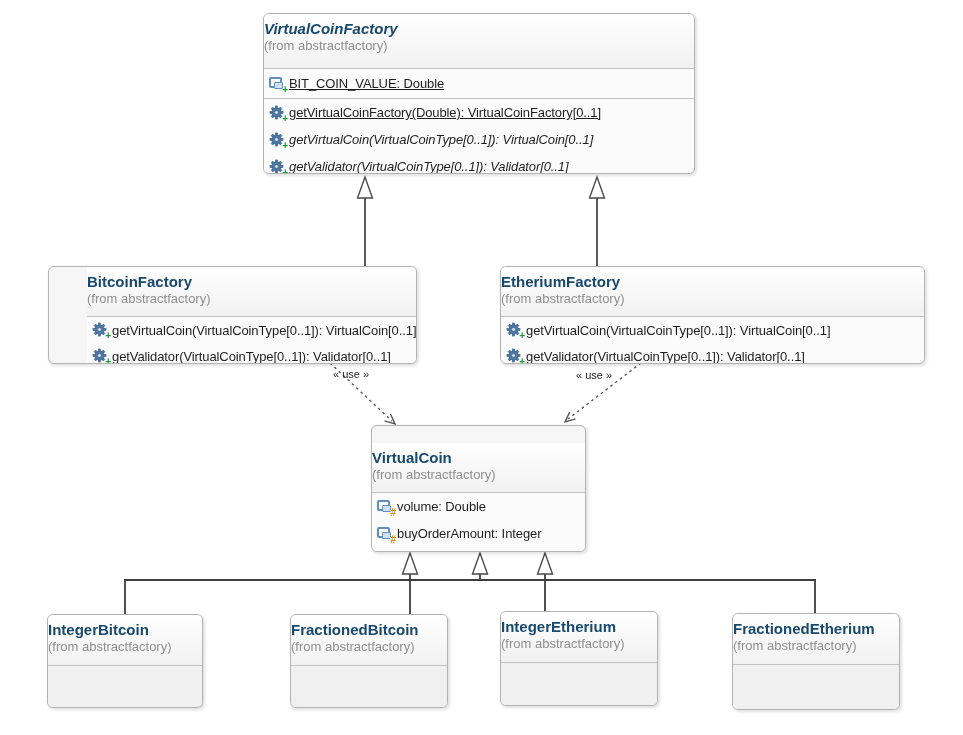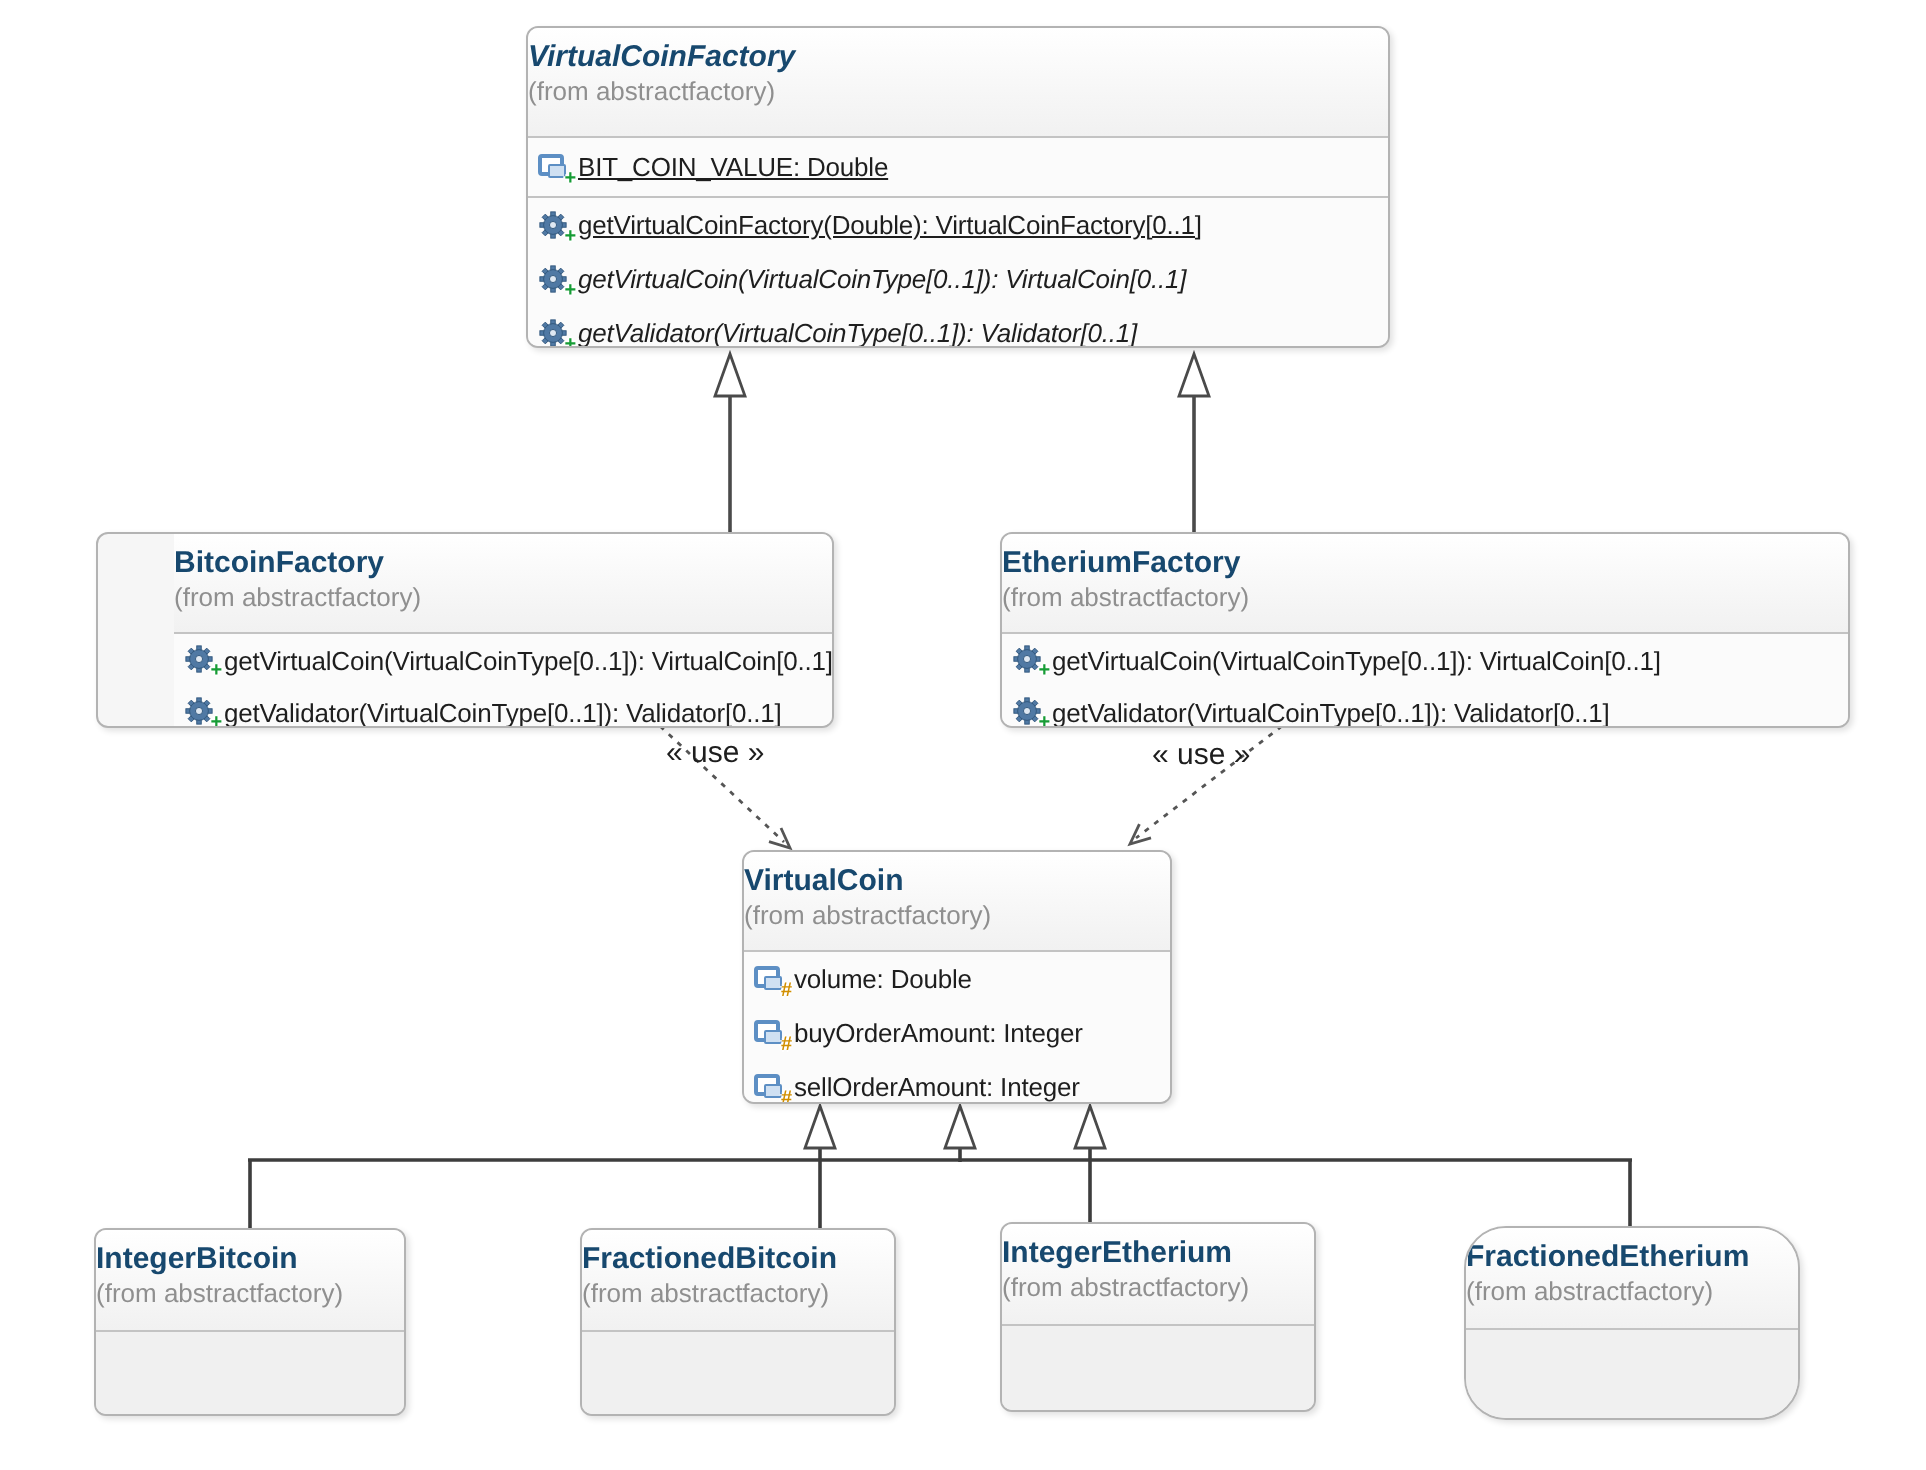--- a/index.html
+++ b/index.html
@@ -52,7 +52,7 @@
     border:1px solid #5d8fc4; border-radius:1px; background:#cfe0f2;
   }
 
-  .use-label { position:absolute; font-size:15px; color:#1e1e1e; }
+  .use-label { position:absolute; font-size:11px; color:#1e1e1e; }
 </style>
 </head>
 <body>

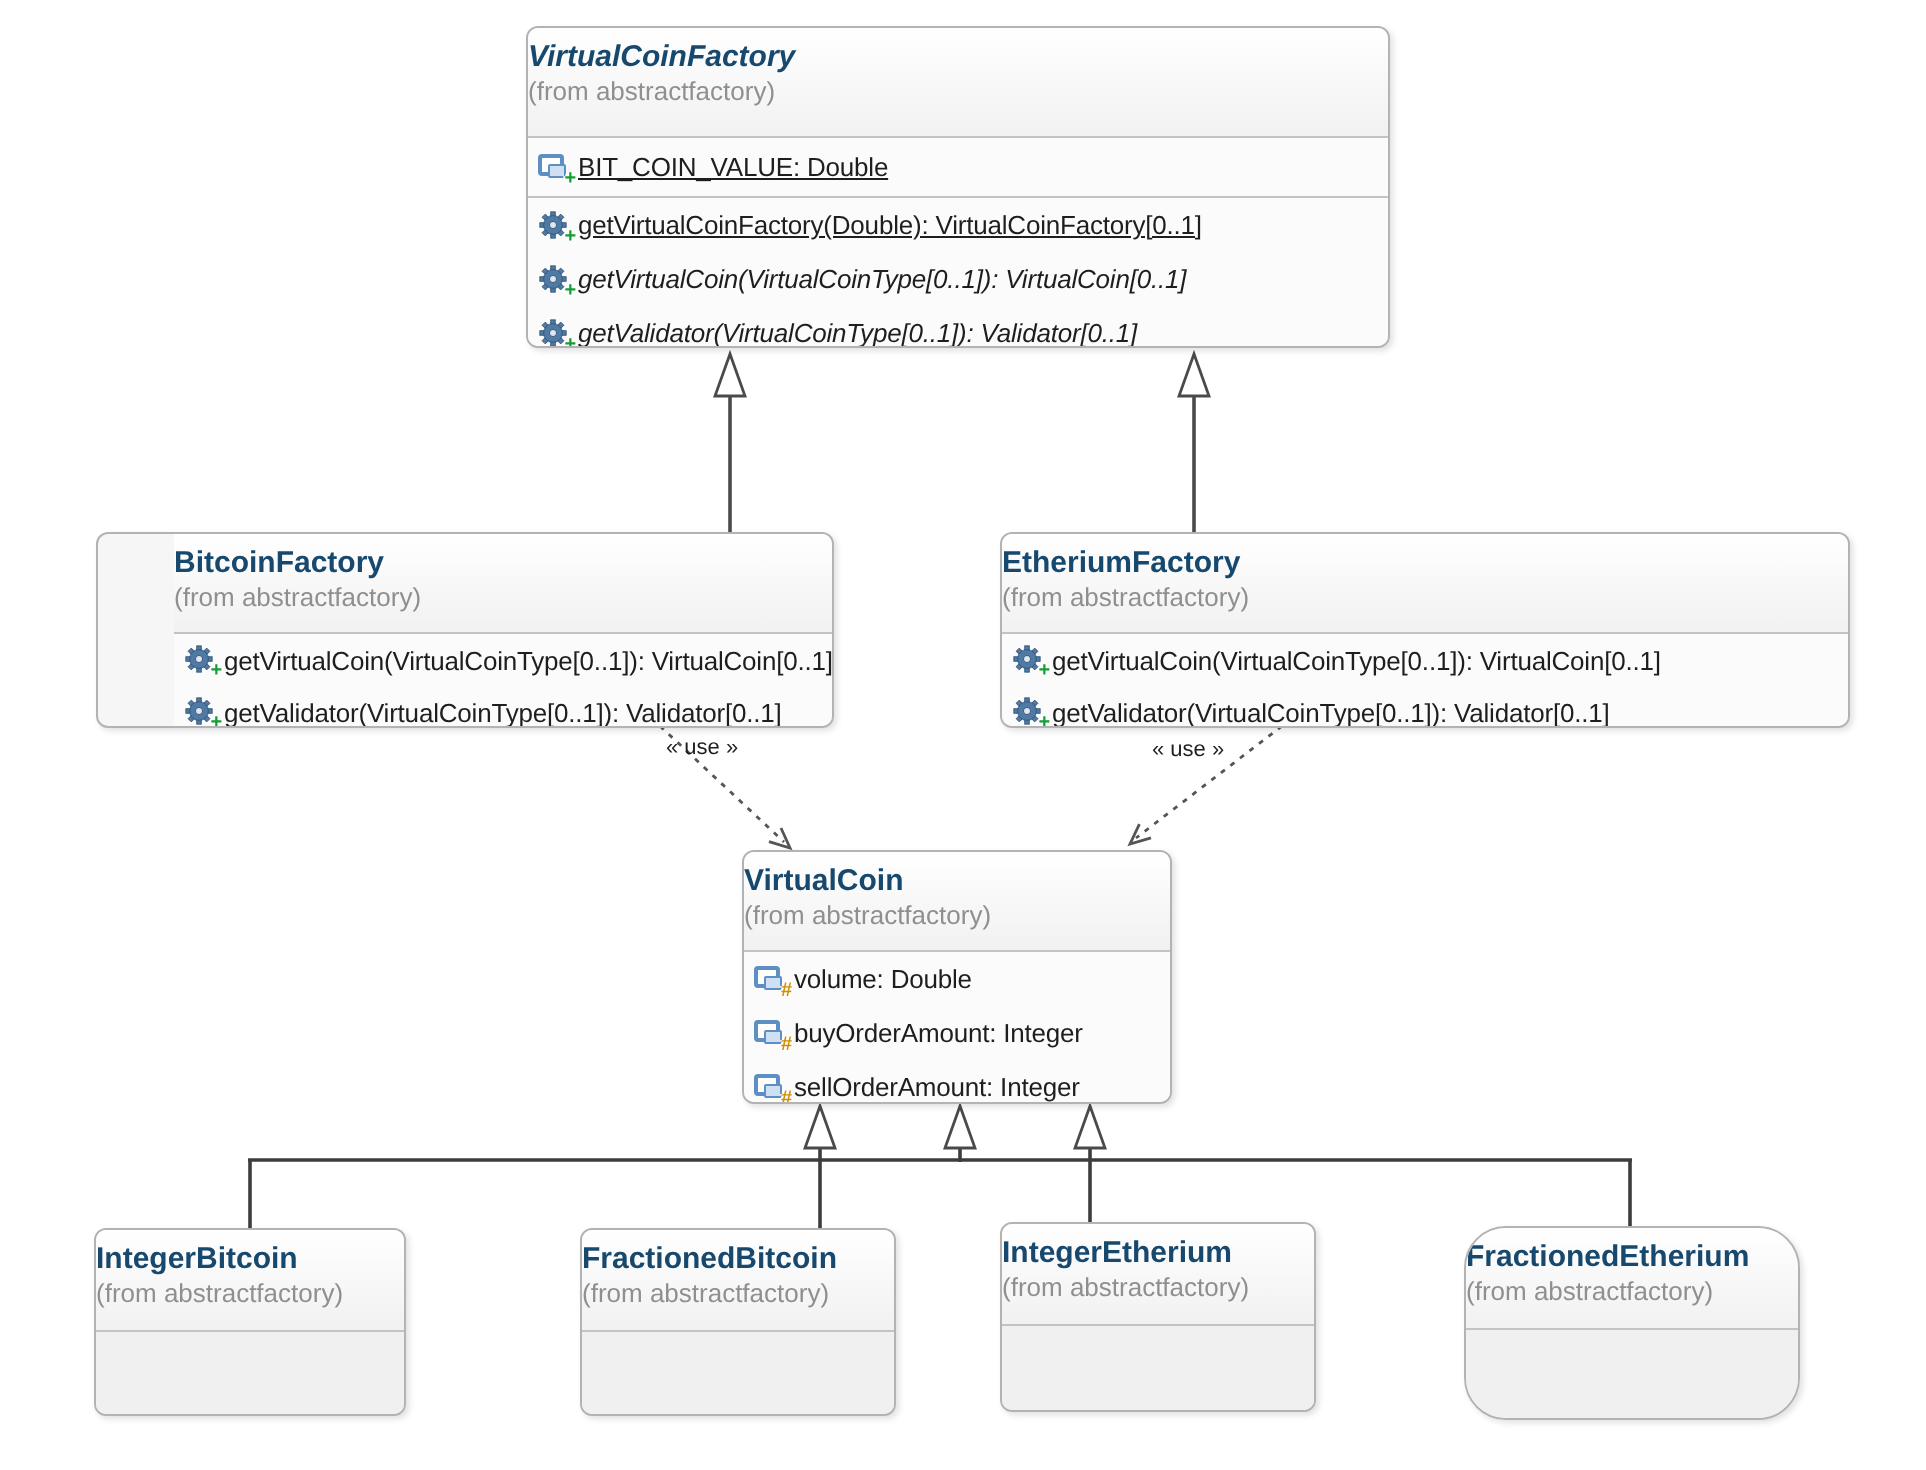--- a/index.html
+++ b/index.html
@@ -197,7 +197,7 @@
   </div>
 
   <div class="uml-class" style="left:371px;top:425px;width:215px;height:127px;">
-    <div class="cls-header" style="height:44px;">
+    <div class="cls-header" style="height:44px;margin-top:17px;">
       <div class="cls-name">VirtualCoin</div>
       <div class="cls-from">(from abstractfactory)</div>
     </div>

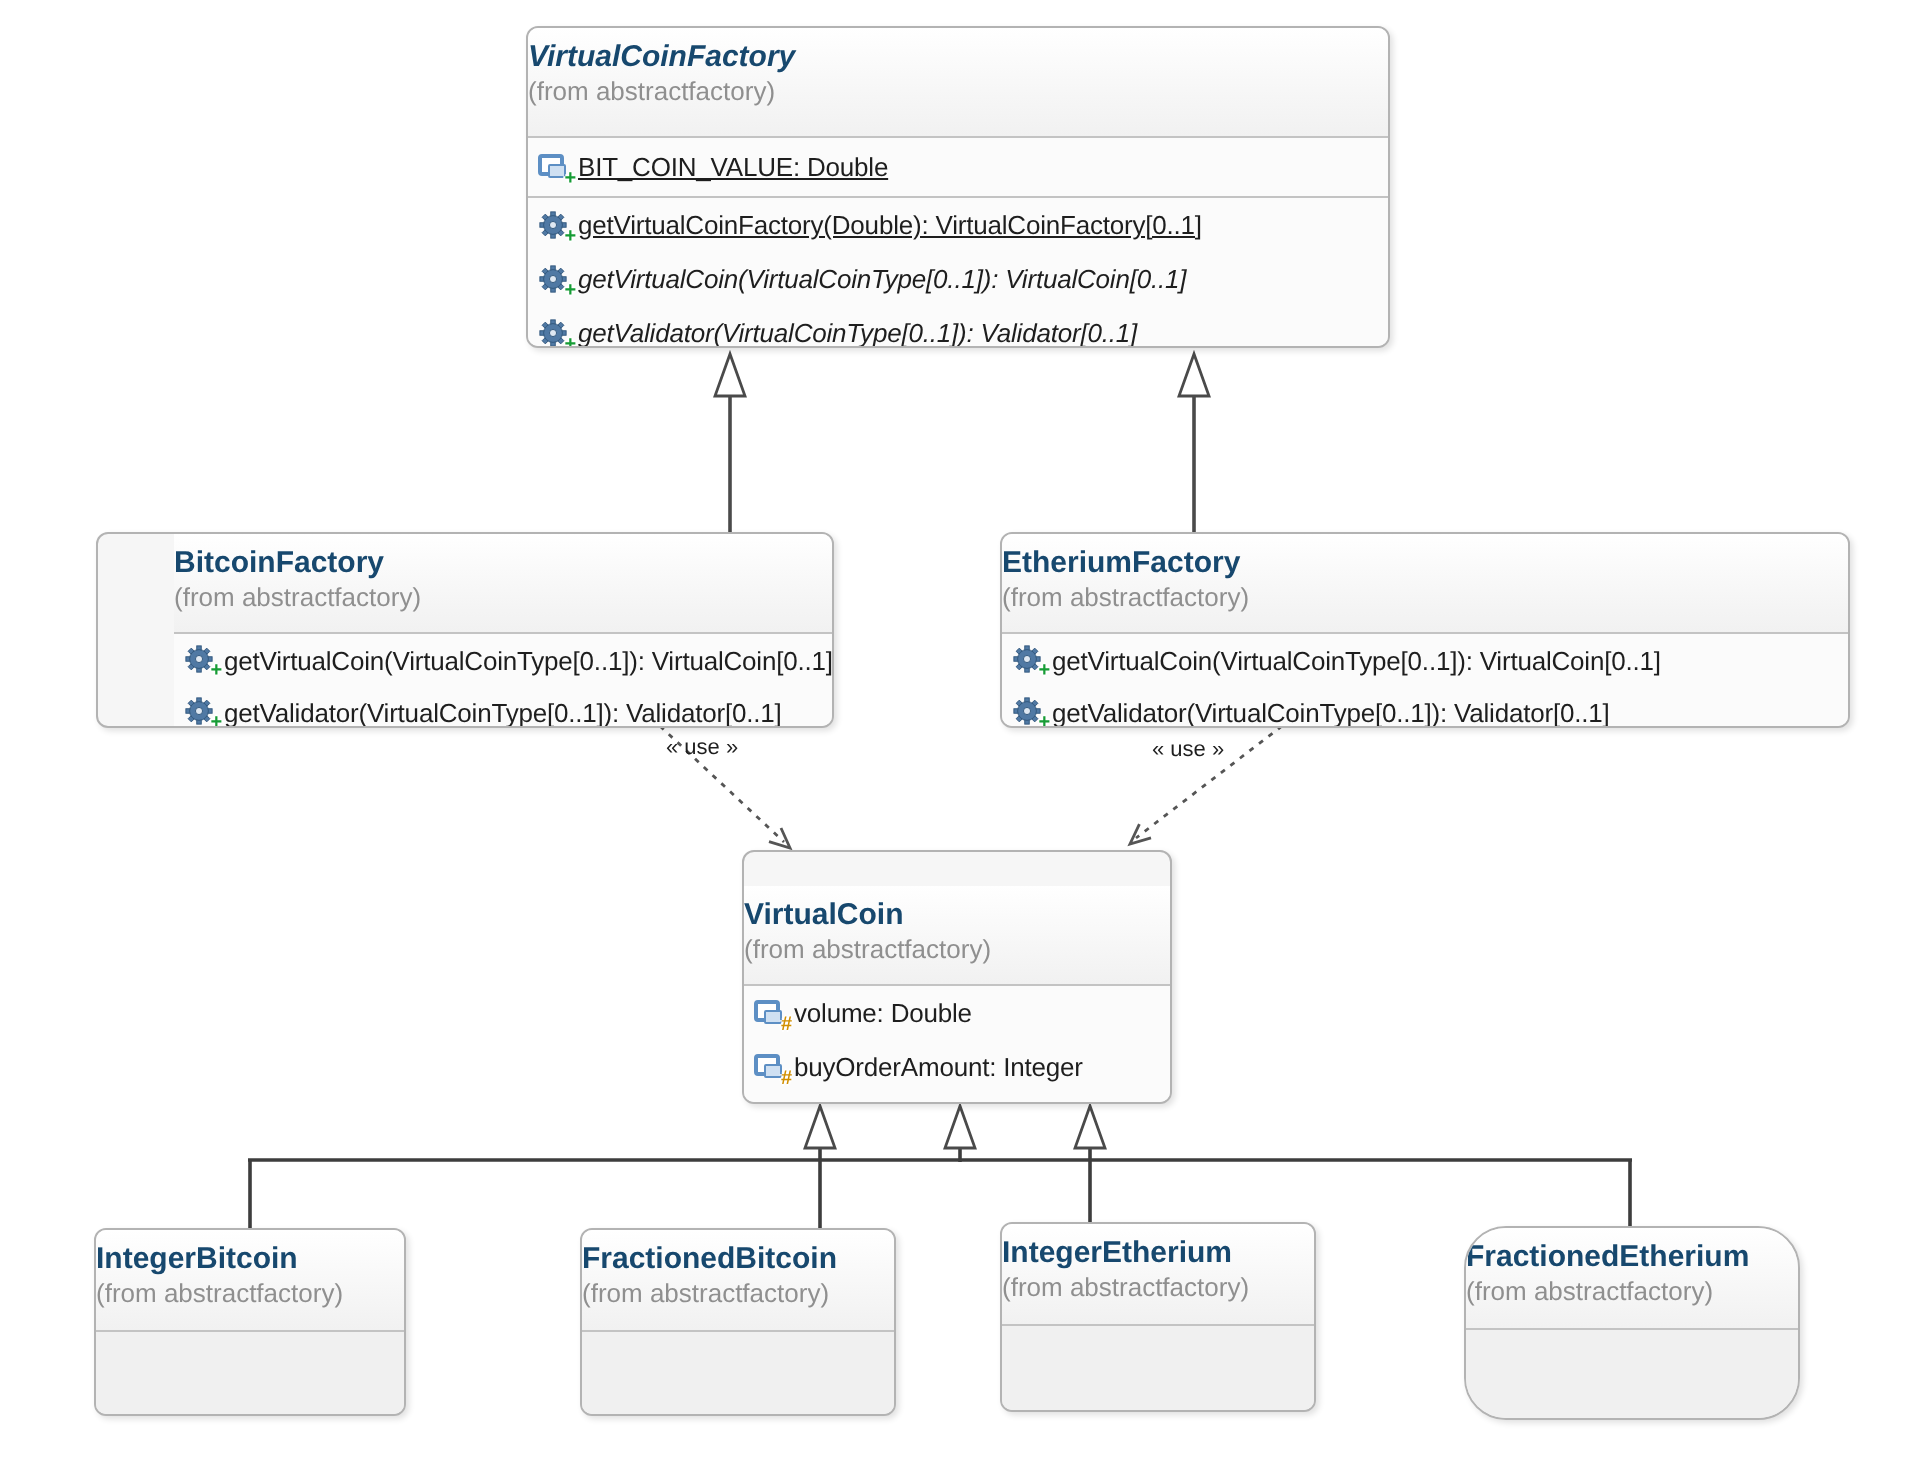--- a/index.html
+++ b/index.html
@@ -253,7 +253,7 @@
     <div class="cls-body-empty"></div>
   </div>
 
-  <div class="uml-class" style="left:732px;top:613px;width:168px;height:97px;border-radius:21px;">
+  <div class="uml-class" style="left:732px;top:613px;width:168px;height:97px;">
     <div class="cls-header" style="height:45px;">
       <div class="cls-name">FractionedEtherium</div>
       <div class="cls-from">(from abstractfactory)</div>

